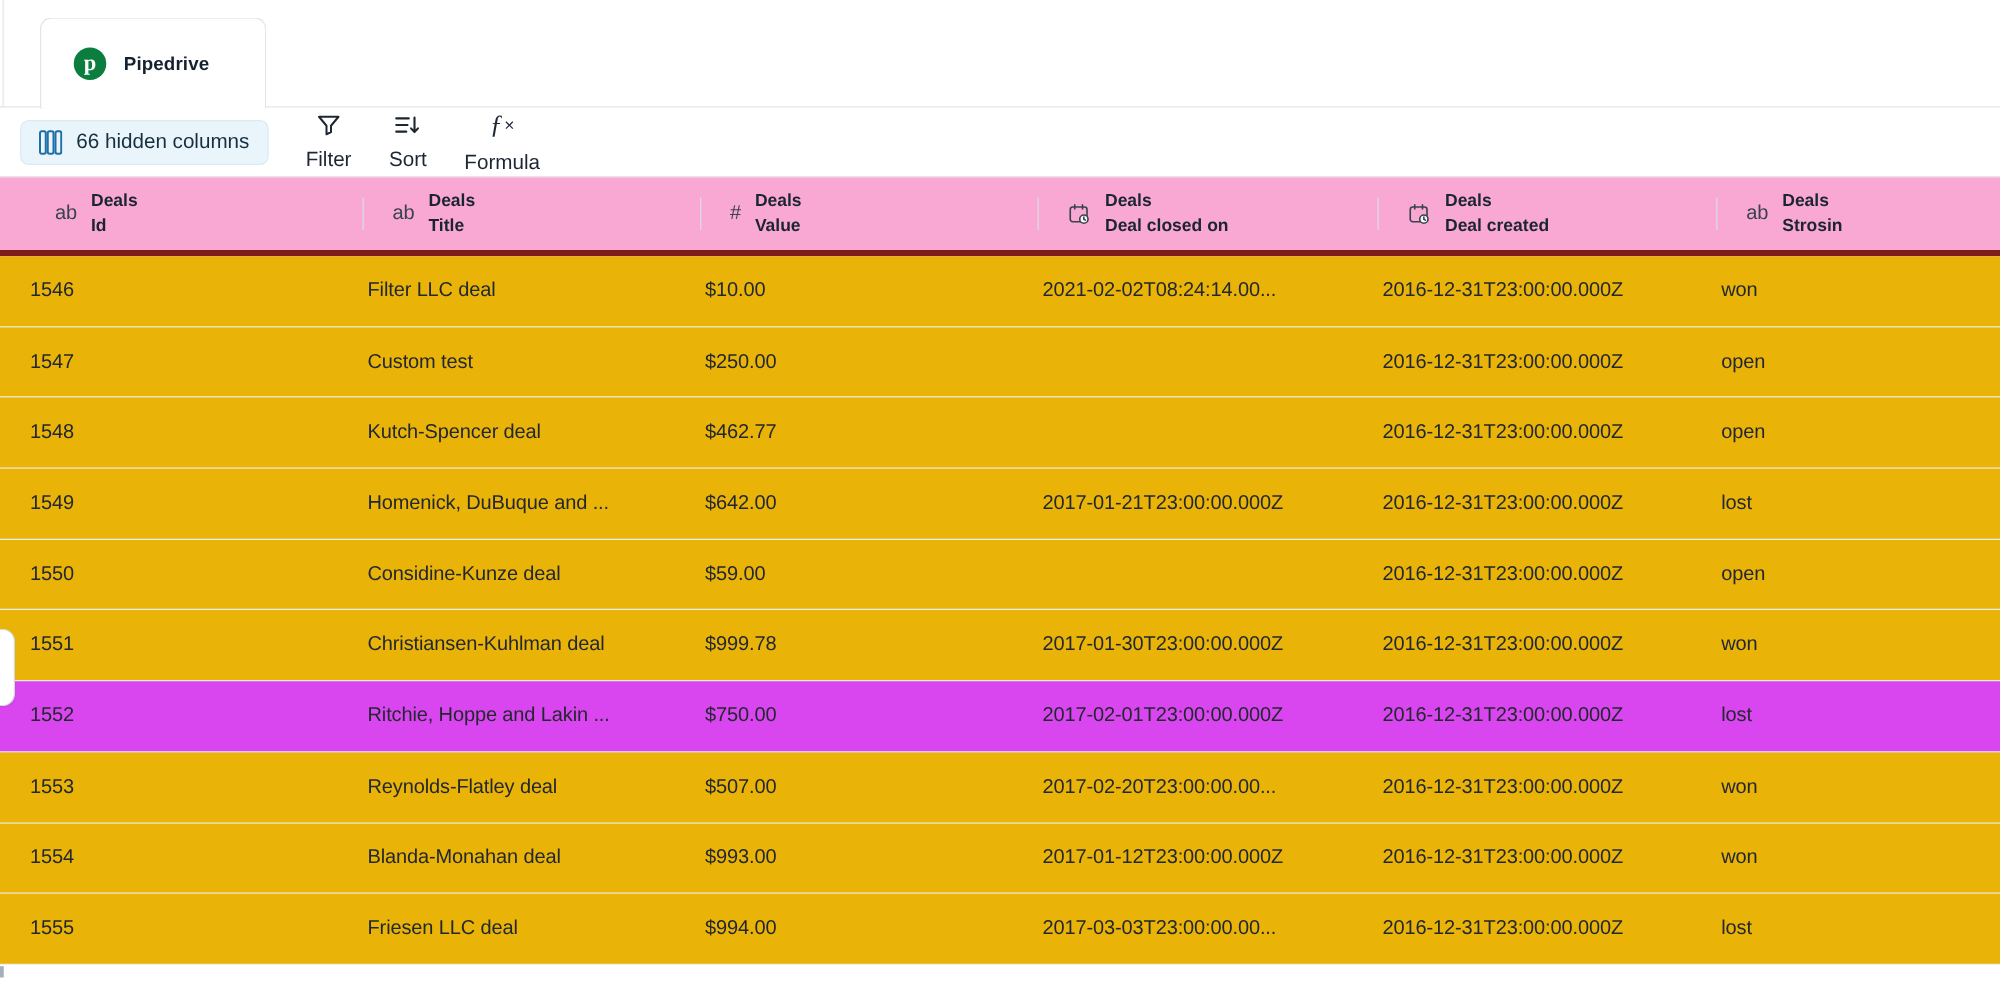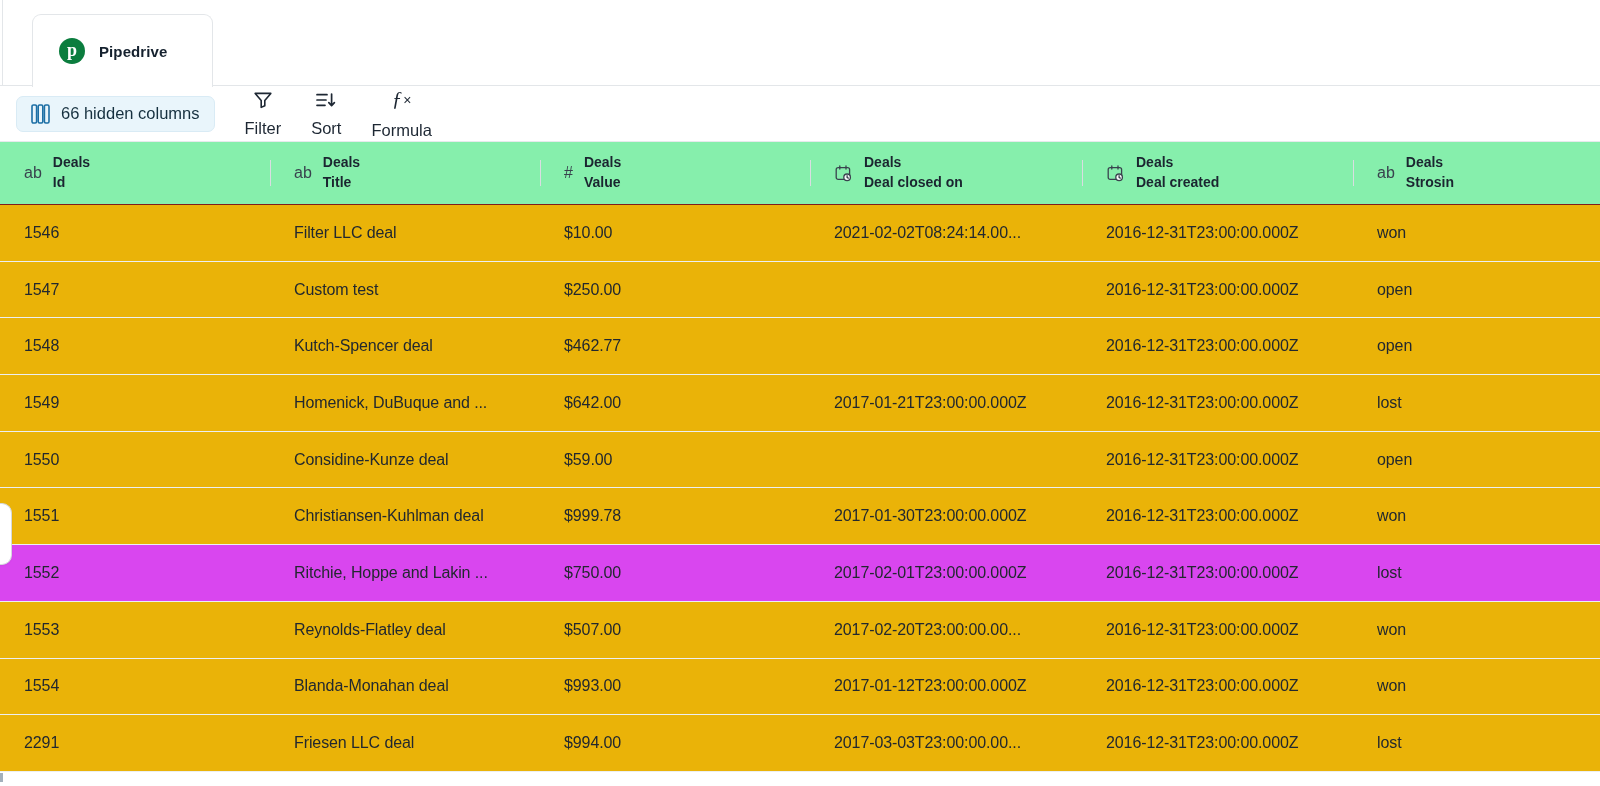--- a/index.html
+++ b/index.html
@@ -38,8 +38,8 @@
   .fx-glyph .x{font-size:14px;vertical-align:1px;margin-left:1px;}
   
   .grid-header{
-    display:flex;height:64px;background:#86efac;box-sizing:border-box;
-    border-top:1px solid #e7eaec;border-bottom:1px solid #7f1d1d;
+    display:flex;height:64px;background:#f9a8d4;box-sizing:border-box;
+    border-top:1px solid #e7eaec;border-bottom:5px solid #7f1d1d;padding-left:20px;
   }
   .hcell{
     position:relative;display:flex;align-items:center;gap:11px;

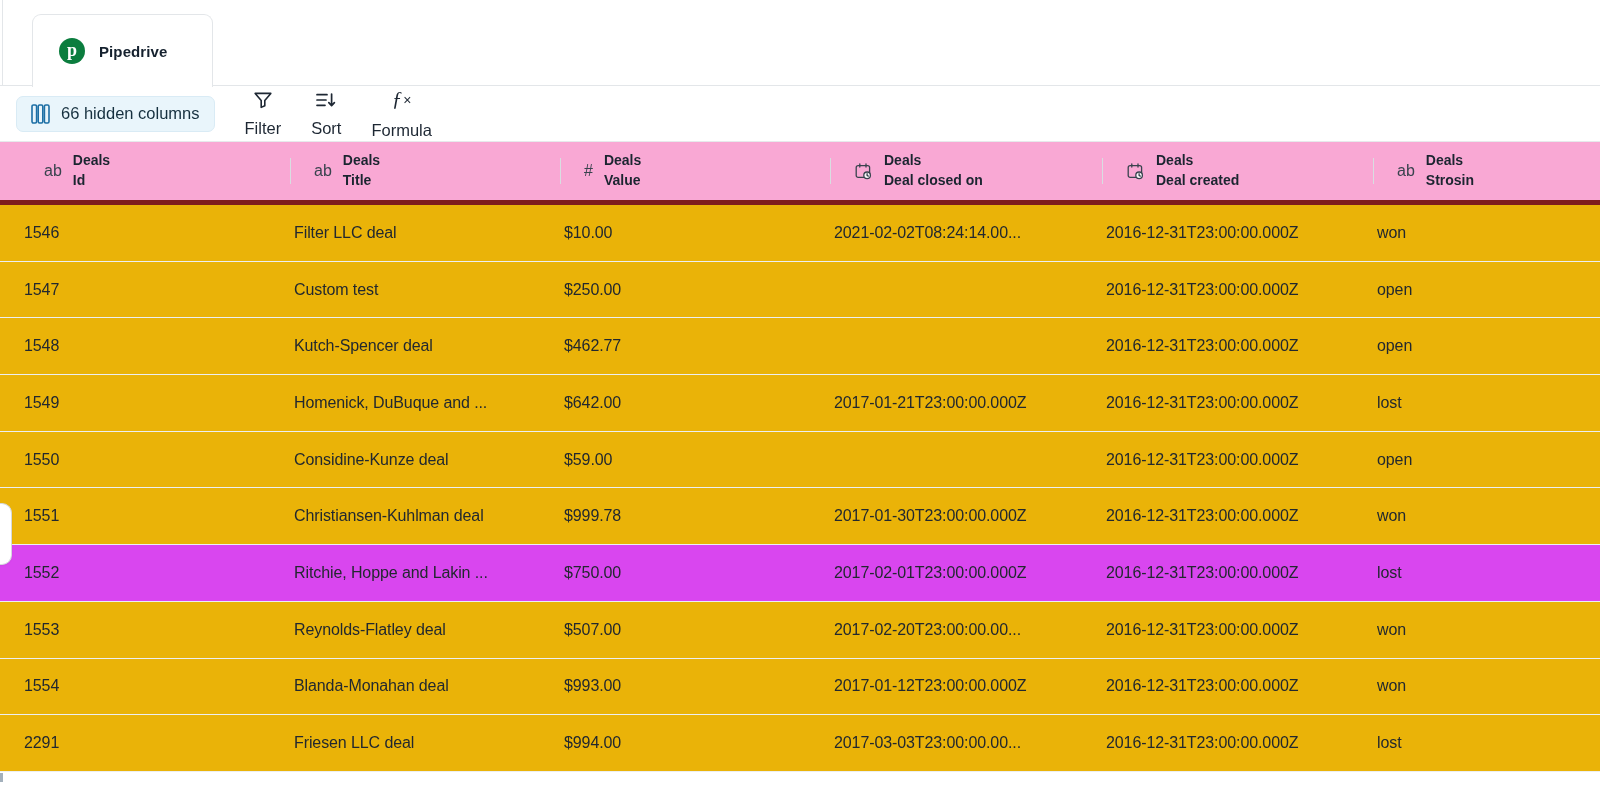--- a/index.html
+++ b/index.html
@@ -255,7 +255,7 @@
       <div class="cell c6">won</div>
     </div>
     <div class="row">
-      <div class="cell c1">2291</div>
+      <div class="cell c1">1555</div>
       <div class="cell c2">Friesen LLC deal</div>
       <div class="cell c3">$994.00</div>
       <div class="cell c4">2017-03-03T23:00:00.00...</div>

